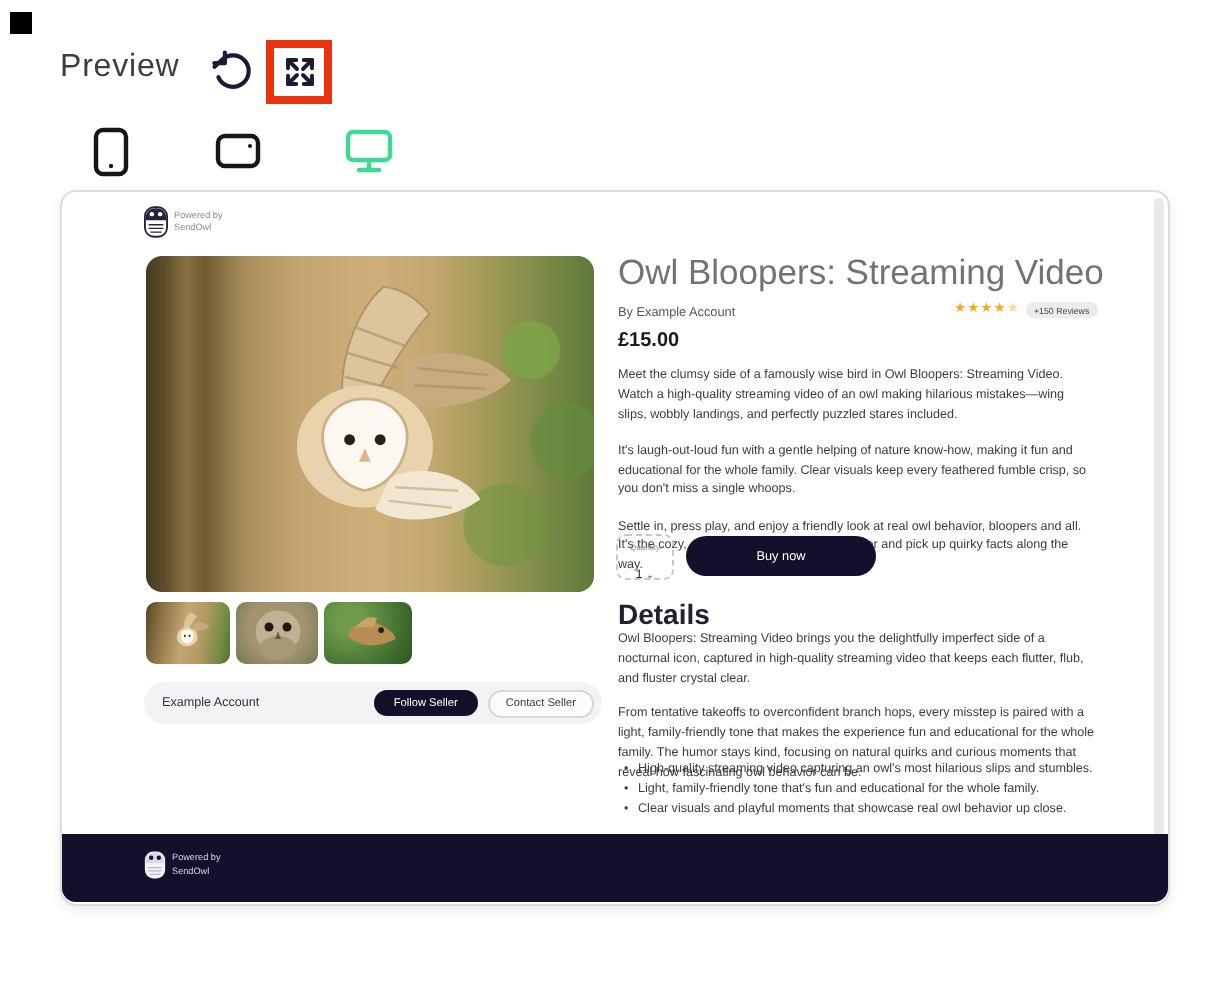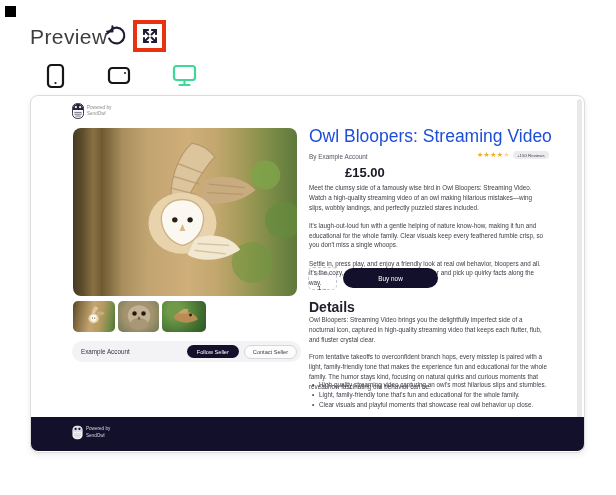--- a/index.html
+++ b/index.html
@@ -11,7 +11,7 @@
 
   
   .corner-marker{left:5px;top:6px;width:11px;height:11px;background:#000;}
-  .toolbar-title{left:30px;top:25px;font-size:21px;color:#3e3e3e;letter-spacing:.4px;}
+  .toolbar-title{left:30px;top:25px;font-size:16px;color:#3e3e3e;letter-spacing:.4px;}
   .refresh-btn{left:105px;top:25px;width:21px;height:21px;cursor:pointer;}
   .expand-wrap{
     left:133px;top:20px;width:33px;height:32px;box-sizing:border-box;

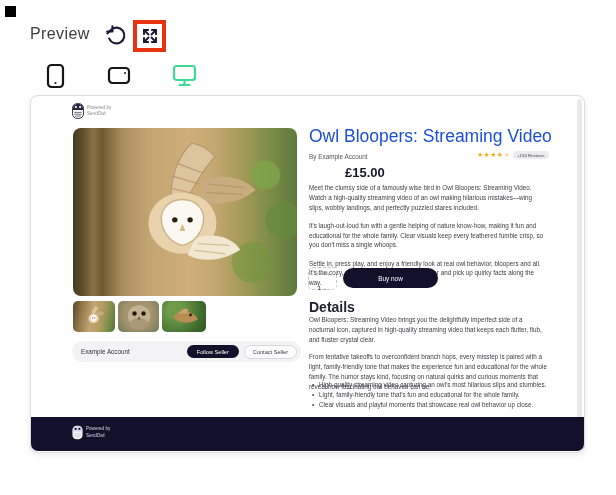--- a/index.html
+++ b/index.html
@@ -66,7 +66,7 @@
   .pill-light{background:#fcfcfd;border:1px solid #d6d6dc;color:#3a3a46;font-size:5.6px;height:12px;padding:0 8px;margin-left:5px;}
 
   
-  .prod-title{left:278px;top:30px;width:260px;font-size:17.5px;line-height:1.2;font-weight:500;color:#1d4ed8;}
+  .prod-title{left:278px;top:30px;width:260px;font-size:17.5px;line-height:1.2;font-weight:500;color:#737373;}
   .byline{left:278px;top:57px;font-size:6.4px;color:#55555f;}
   .rating{left:446px;top:55px;display:flex;align-items:center;gap:3px;}
   .stars{font-size:6.8px;letter-spacing:.5px;color:#f2a918;line-height:1;}

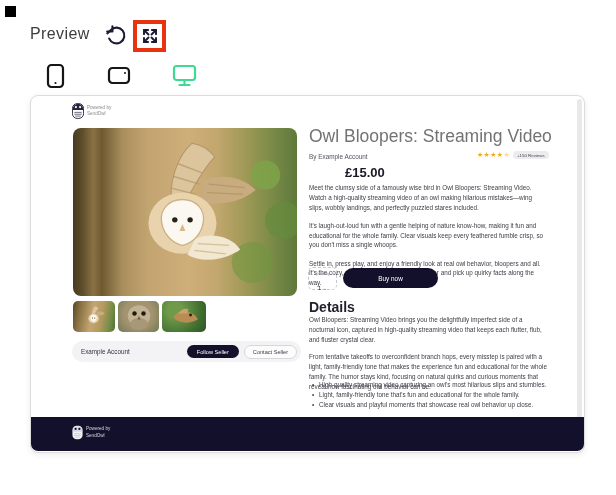--- a/index.html
+++ b/index.html
@@ -72,7 +72,7 @@
   .stars{font-size:6.8px;letter-spacing:.5px;color:#f2a918;line-height:1;}
   .star-dim{opacity:.45;}
   .reviews-badge{background:#ececee;border-radius:5px;padding:1.5px 4px;font-size:4.4px;color:#44444e;}
-  .price{left:278px;top:69px;font-size:13px;font-weight:700;color:#191927;margin-left:36px;}
+  .price{left:278px;top:69px;font-size:10px;font-weight:700;color:#191927;}
   .desc{left:278px;top:87px;width:236px;}
   .desc p{margin:0 0 8.5px;font-size:6.3px;line-height:1.55;color:#3c3c46;}
 

